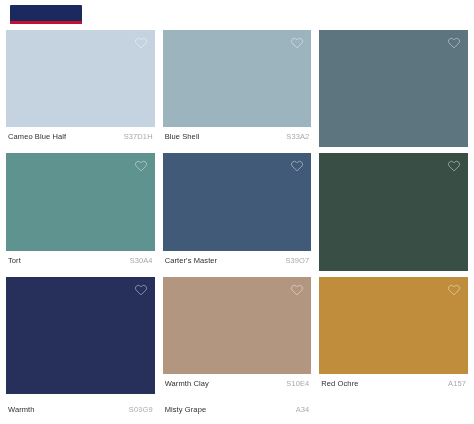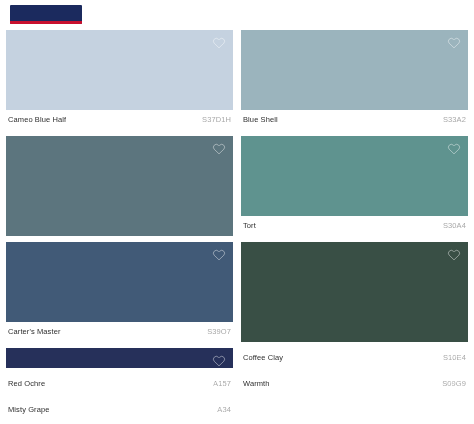--- a/index.html
+++ b/index.html
@@ -63,7 +63,7 @@
   
   .grid {
     display: grid;
-    grid-template-columns: repeat(2, 1fr);
+    grid-template-columns: repeat(3, 1fr);
     grid-template-rows: repeat(3, 1fr);
     gap: 0px;
     width: 474px;

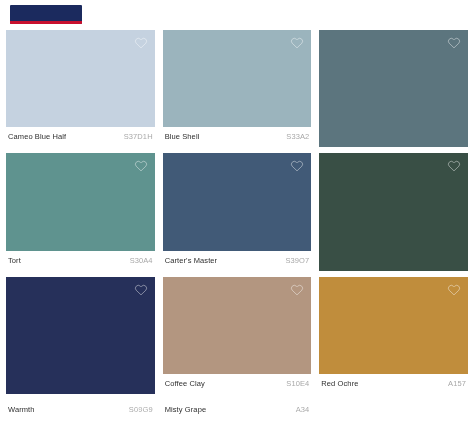--- a/index.html
+++ b/index.html
@@ -221,7 +221,7 @@
           </span>
         </div>
         <div class="caption">
-          <span class="swatch-name">Coffee Clay</span>
+          <span class="swatch-name">Warmth Clay</span>
           <span class="swatch-code">S10E4</span>
         </div>
       </div>

